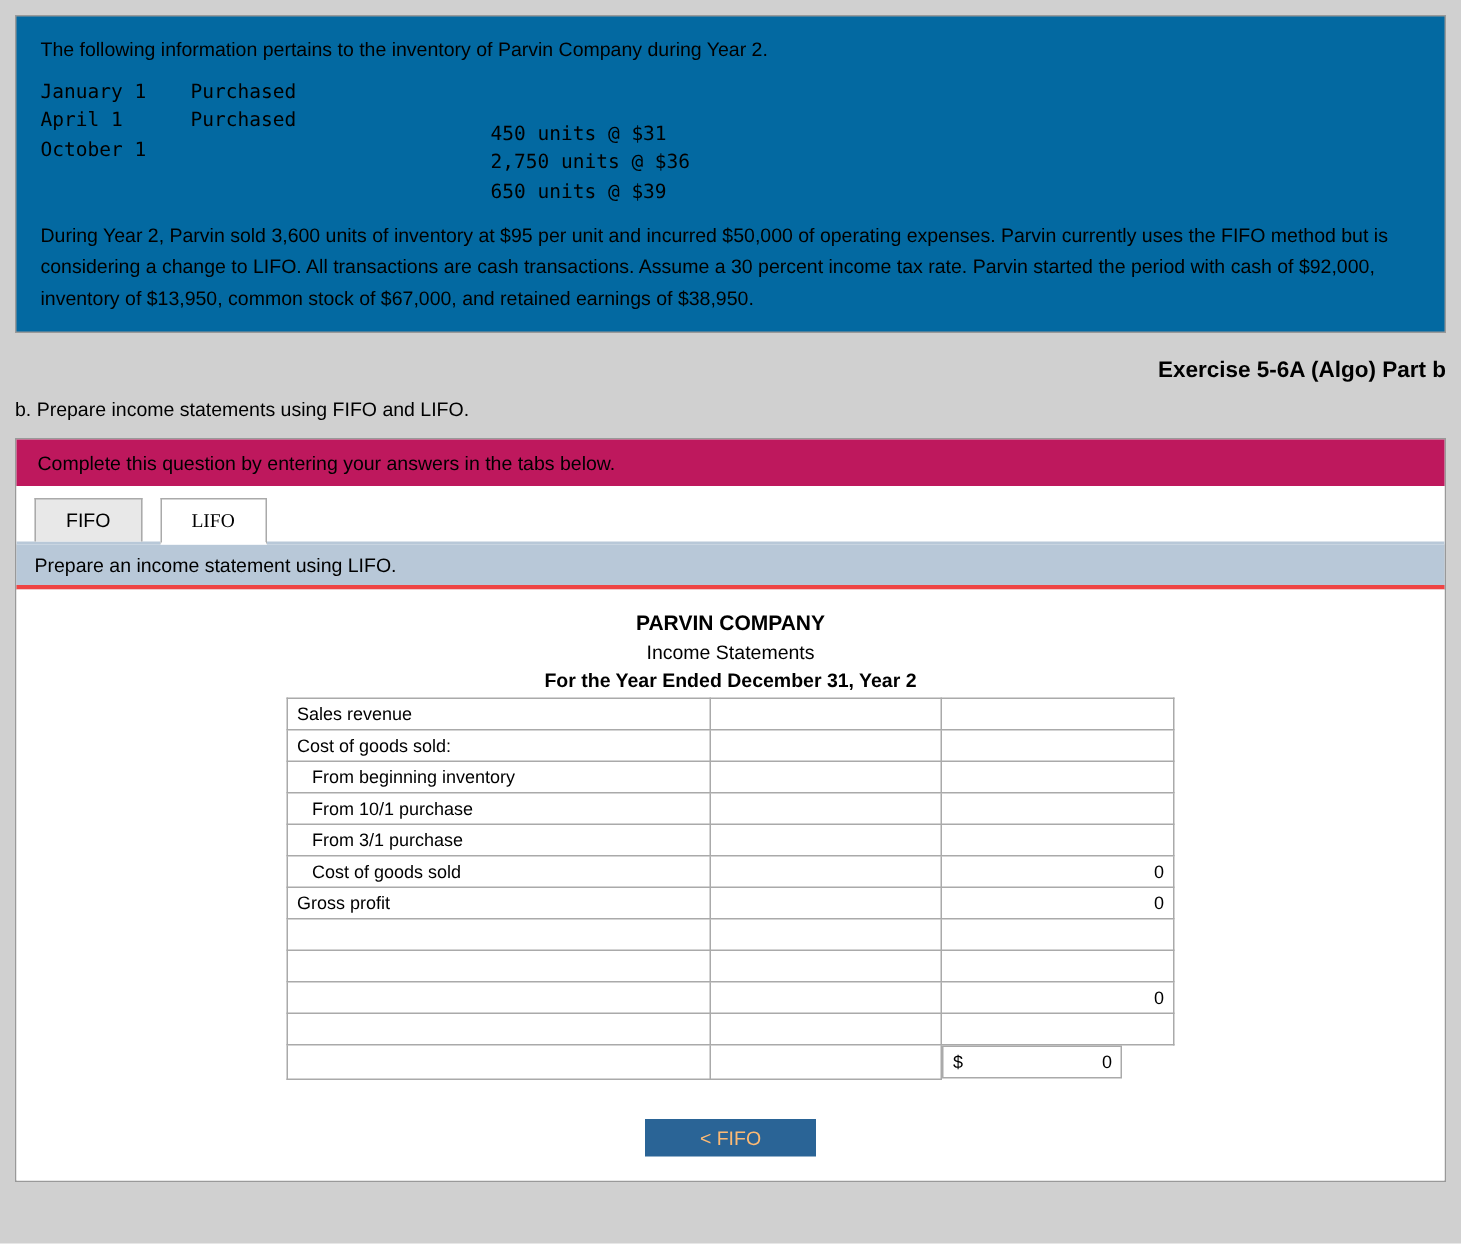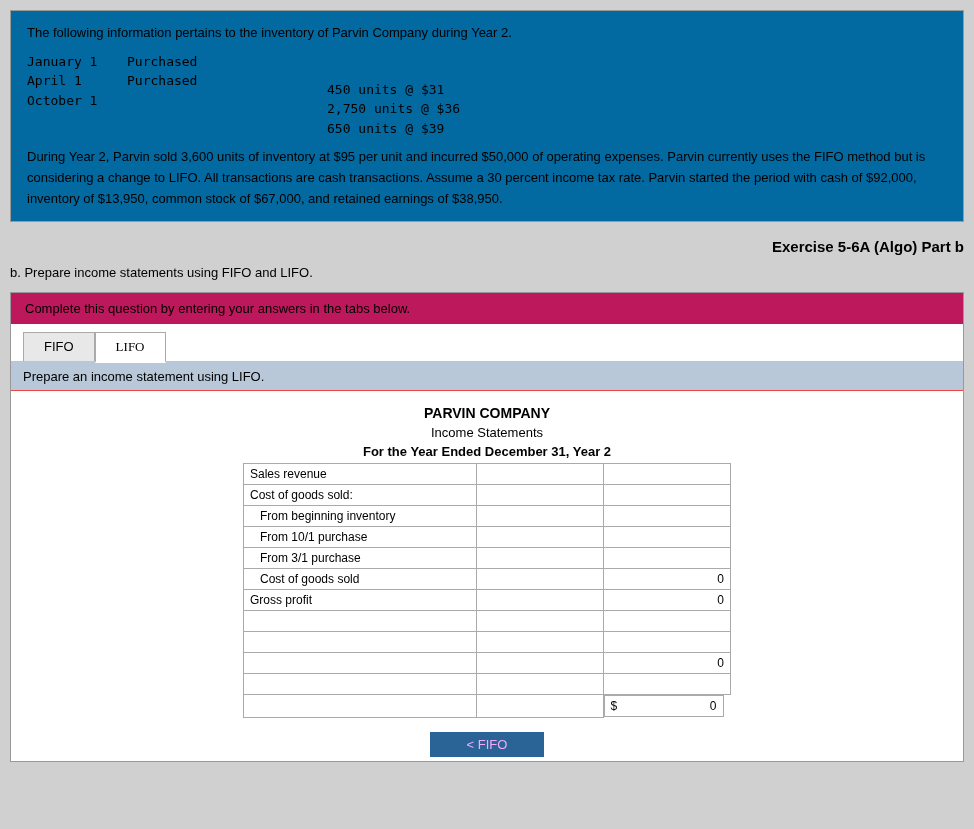--- a/index.html
+++ b/index.html
@@ -57,7 +57,7 @@
       background: white;
       padding: 8px 12px 0 12px;
       display: flex;
-      gap: 0;
+      gap: 12px;
       border-bottom: 2px solid #b8c8d8;
     }
 

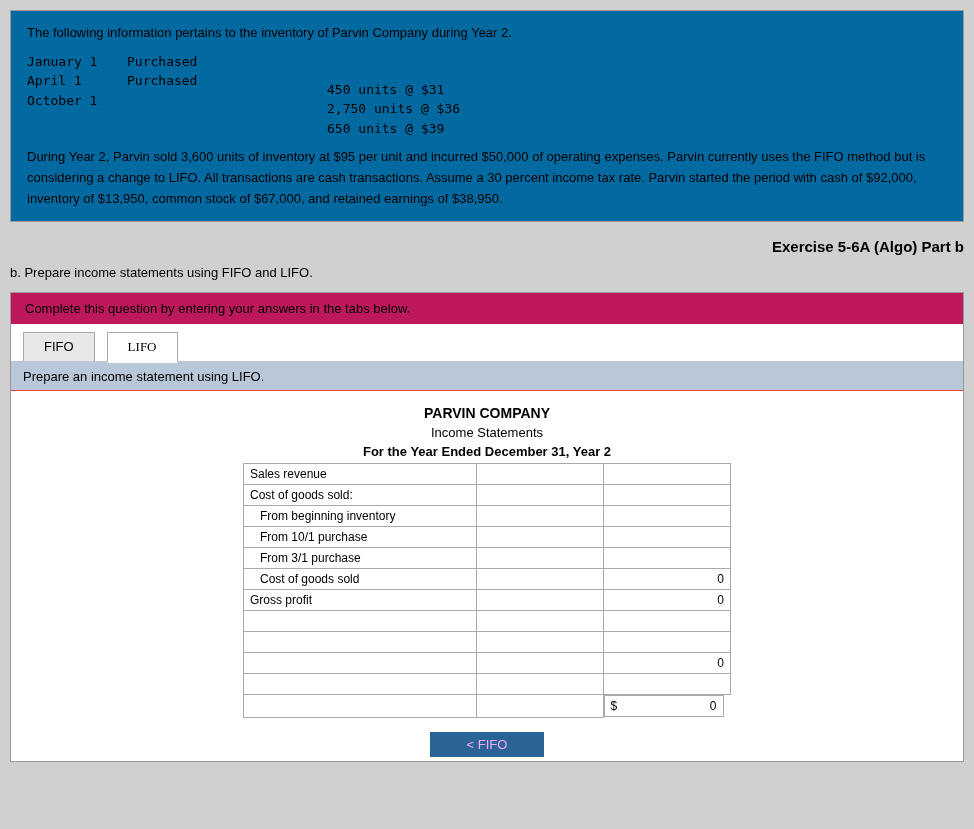--- a/index.html
+++ b/index.html
@@ -82,7 +82,7 @@
       padding: 6px 12px;
       background: #b8c8d8;
       font-size: 13px;
-      border-bottom: 1px solid #ef4444;
+      border-bottom: 3px solid #ef4444;
     }
 
     .income-statement-area {

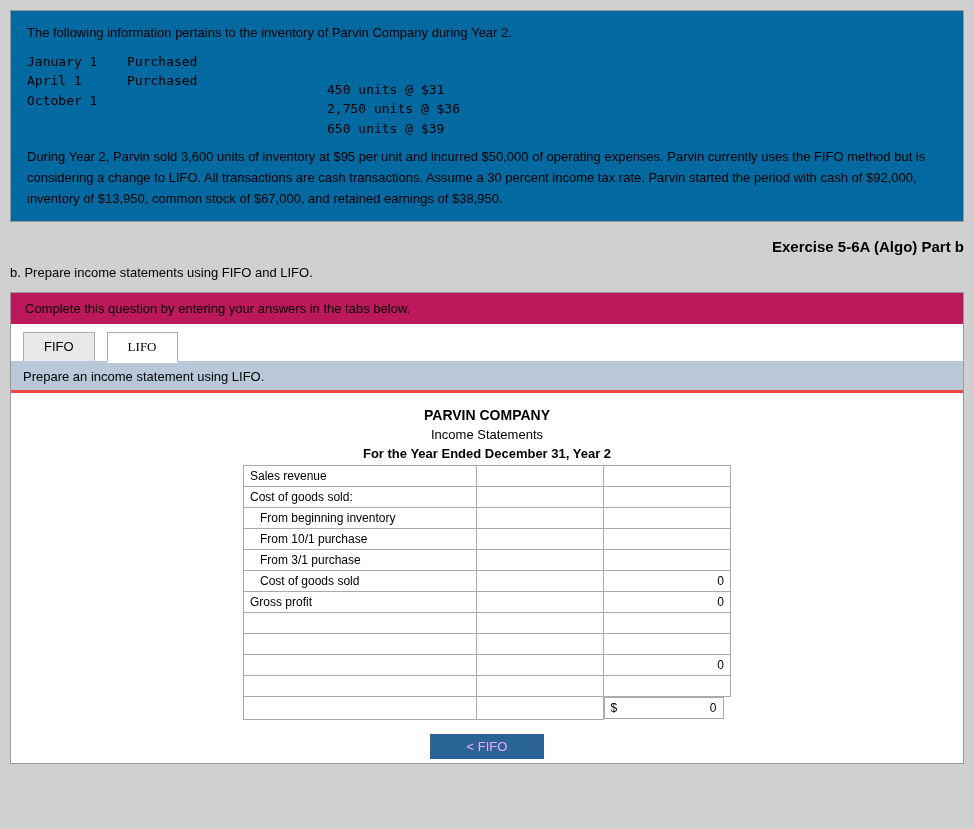--- a/index.html
+++ b/index.html
@@ -92,7 +92,7 @@
 
     .is-table {
       border-collapse: collapse;
-      width: 488px;
+      width: 592px;
       margin: 0 auto;
     }
 

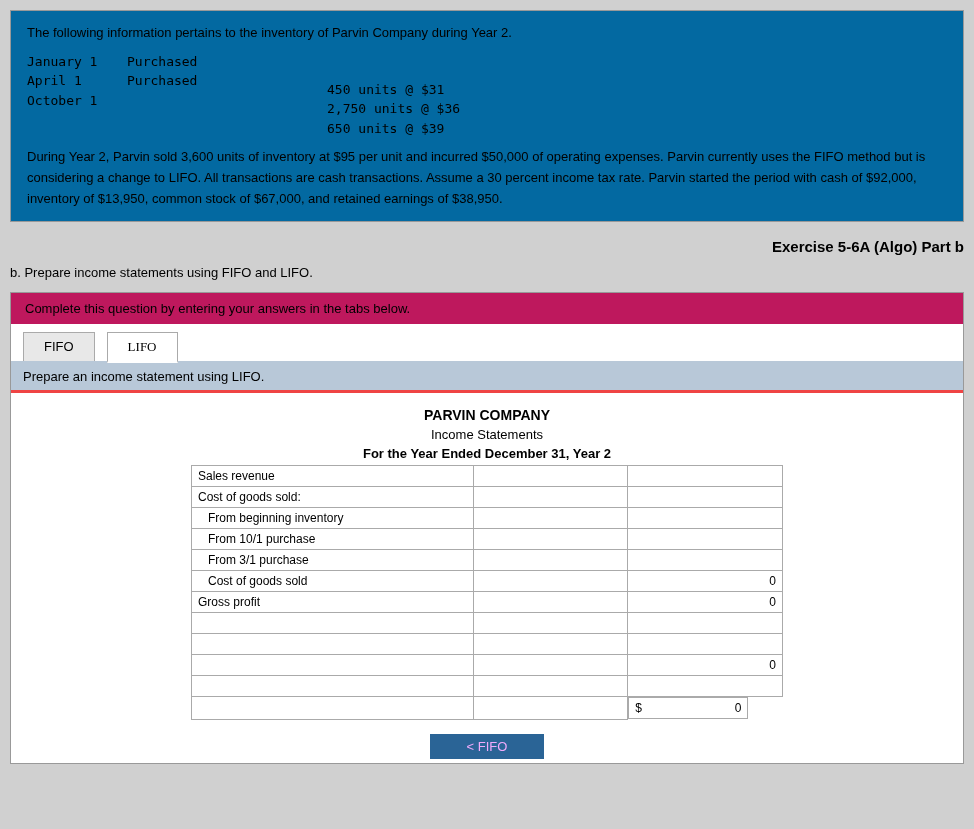--- a/index.html
+++ b/index.html
@@ -156,9 +156,9 @@
     .nav-button {
       display: inline-block;
       background: #2a6496;
-      color: #f0abfc;
+      color: #fdba74;
       padding: 5px 37px;
-      margin: 0 auto;
+      margin: 12px auto;
       text-align: center;
       cursor: pointer;
       font-size: 13px;

